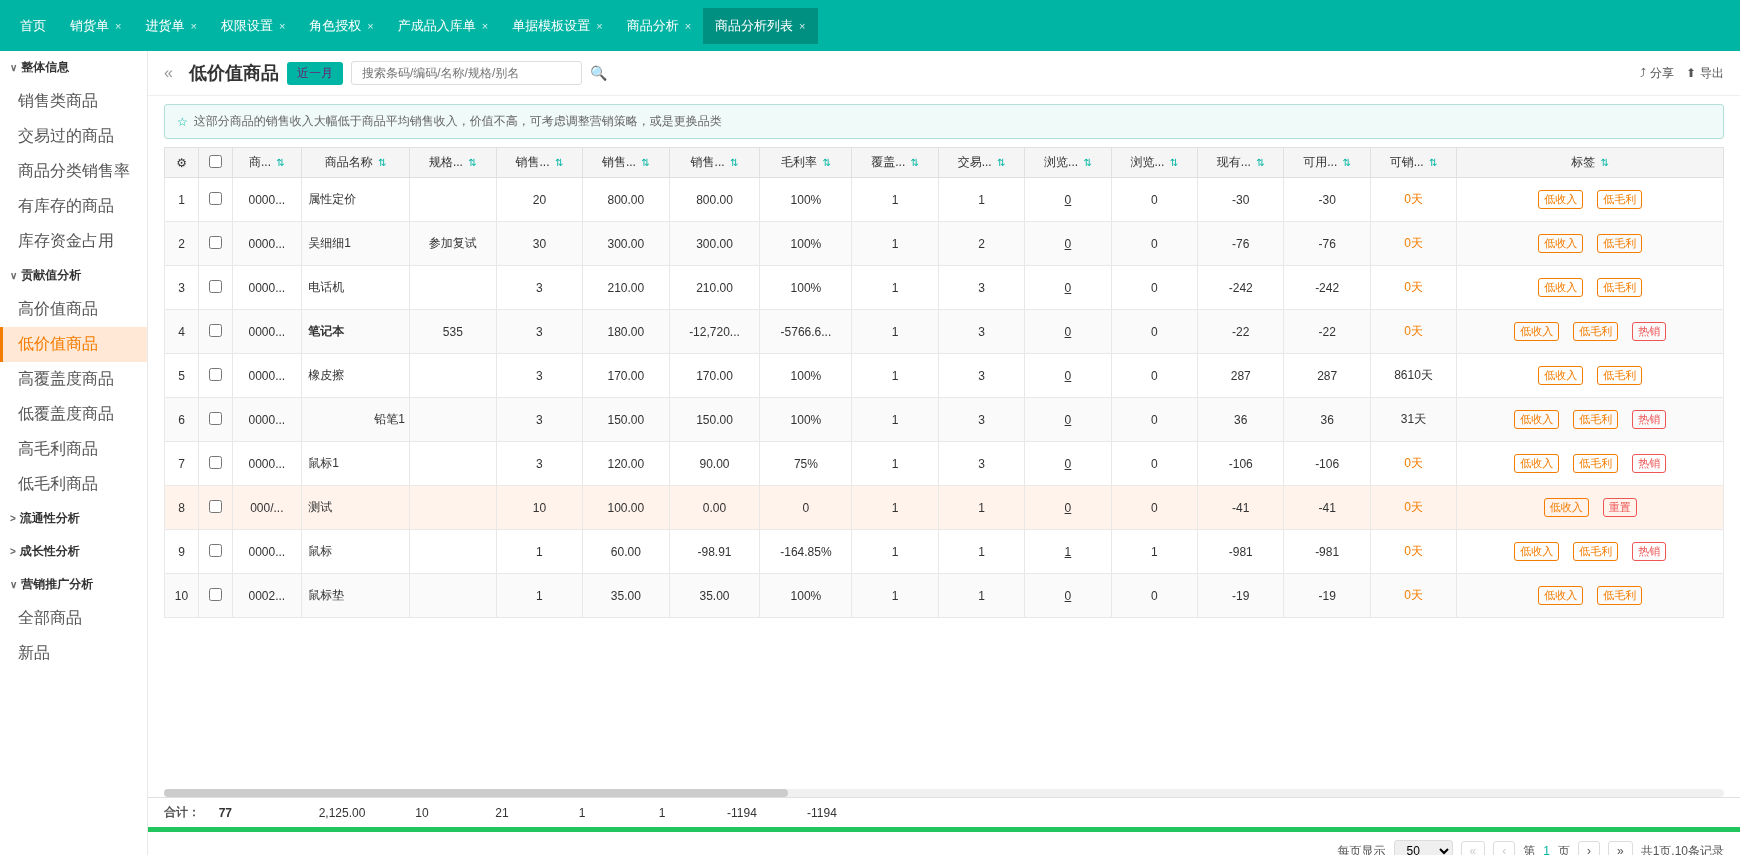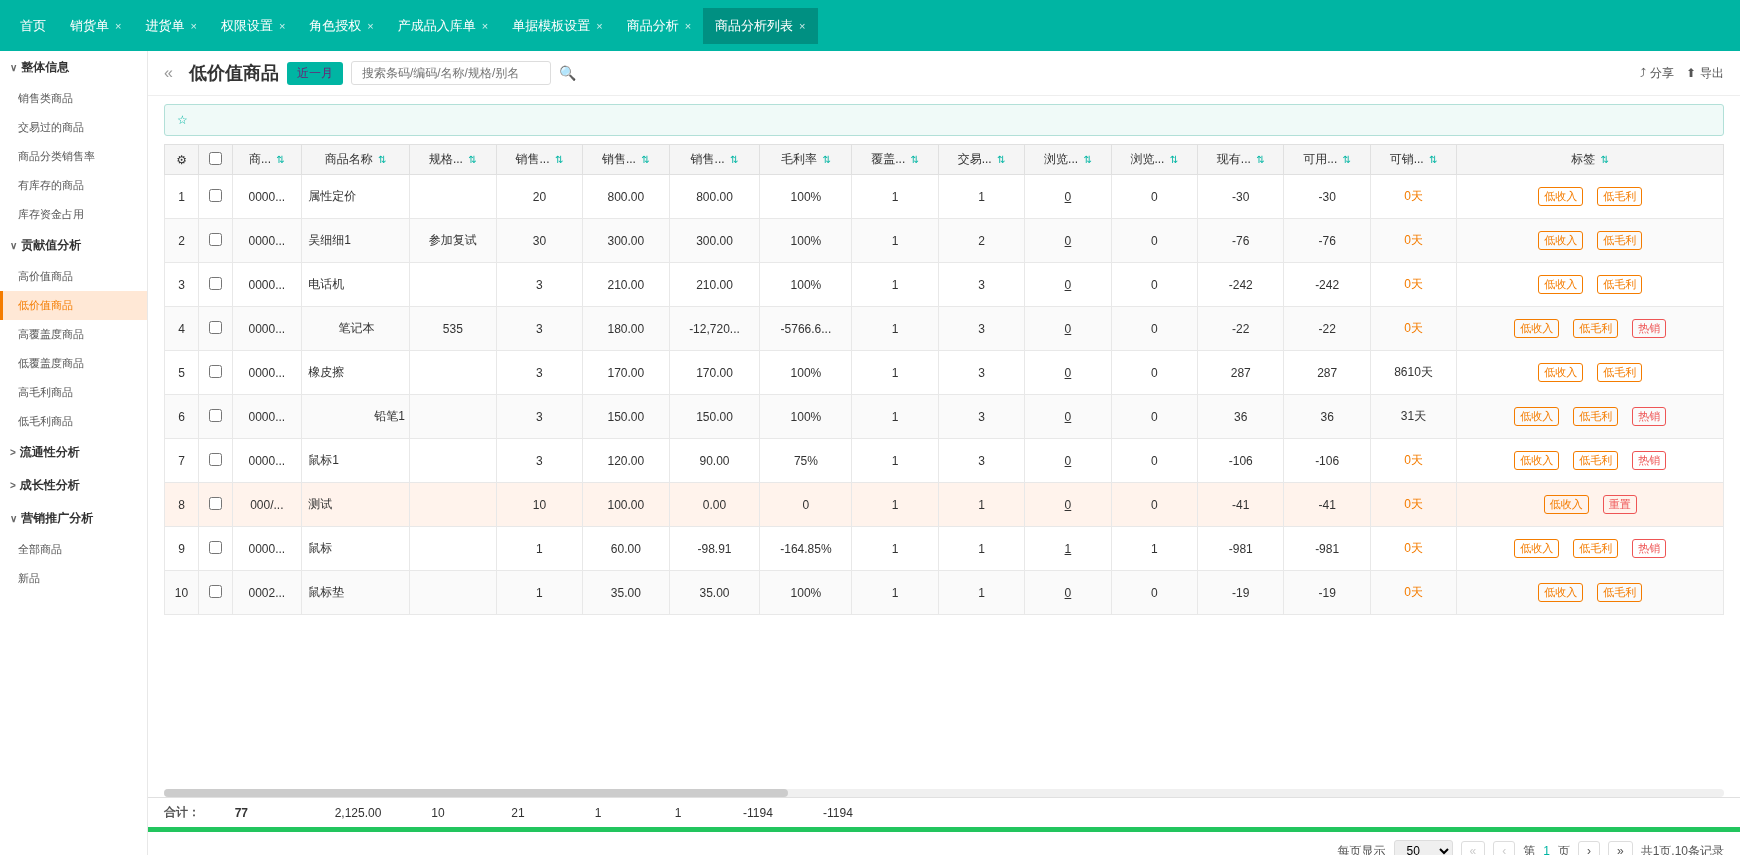--- a/index.html
+++ b/index.html
@@ -93,7 +93,7 @@
       border: 1px solid #ddd;
       border-radius: 3px;
       padding: 4px 10px;
-      width: 200px;
+      width: 231px;
       font-size: 12px;
       color: #999;
     }

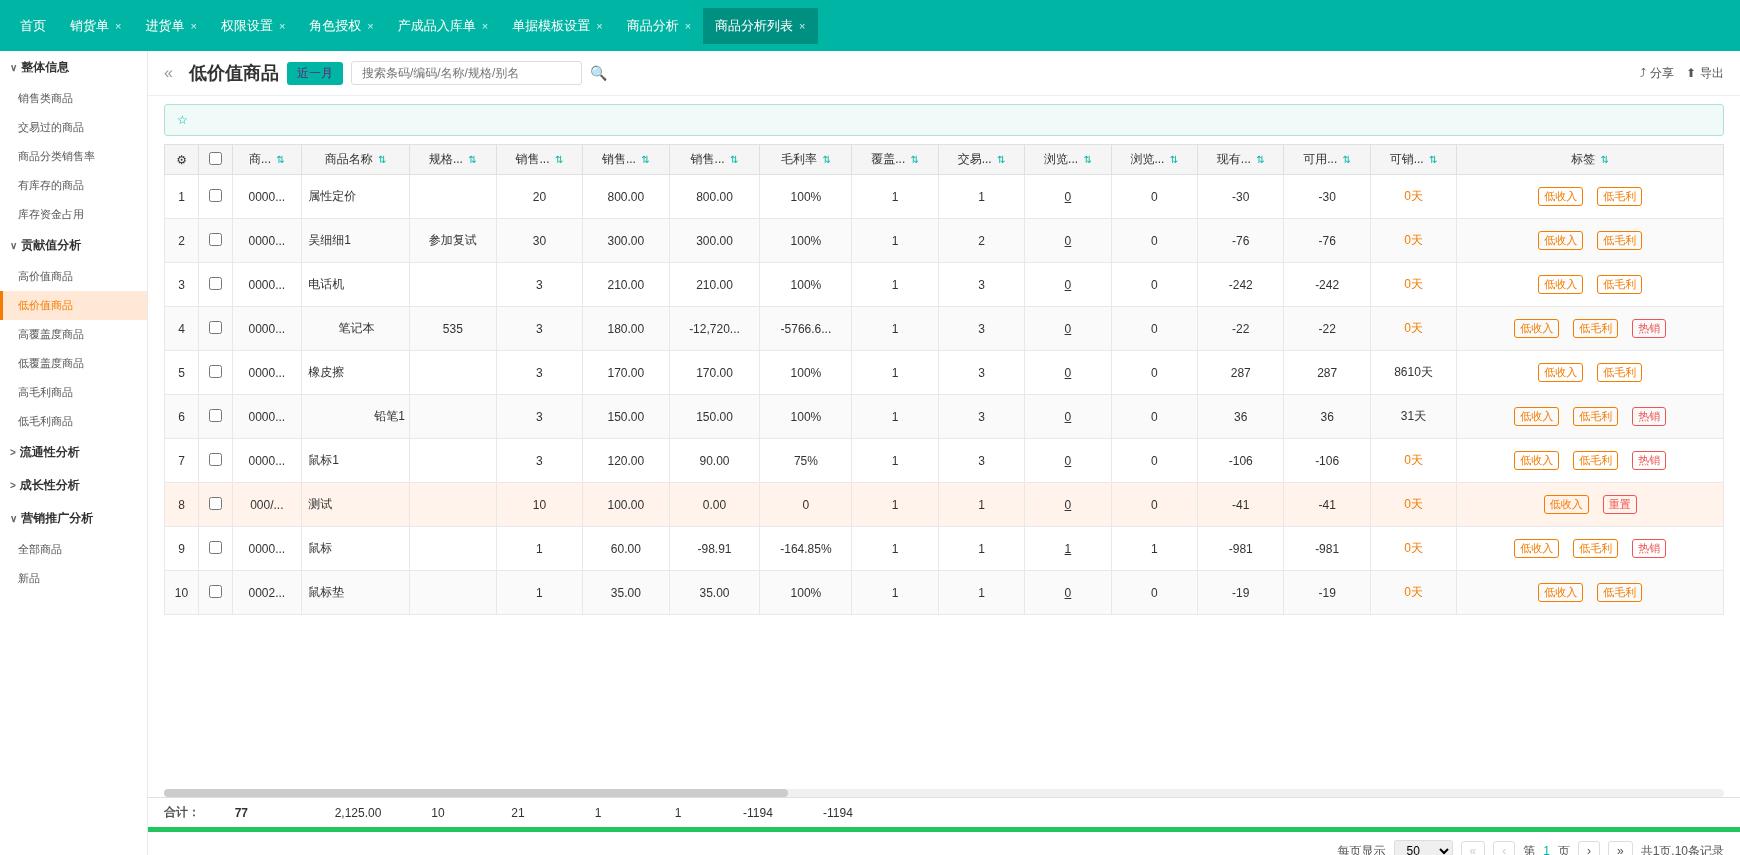--- a/index.html
+++ b/index.html
@@ -54,7 +54,7 @@
       padding: 7px 10px 7px 18px;
       color: #555;
       cursor: pointer;
-      font-size: 11px;
+      font-size: 16px;
     }
     .sidebar-item.active { background: #ffe8d6; color: #f47c00; border-left: 3px solid #f47c00; padding-left: 15px; }
 

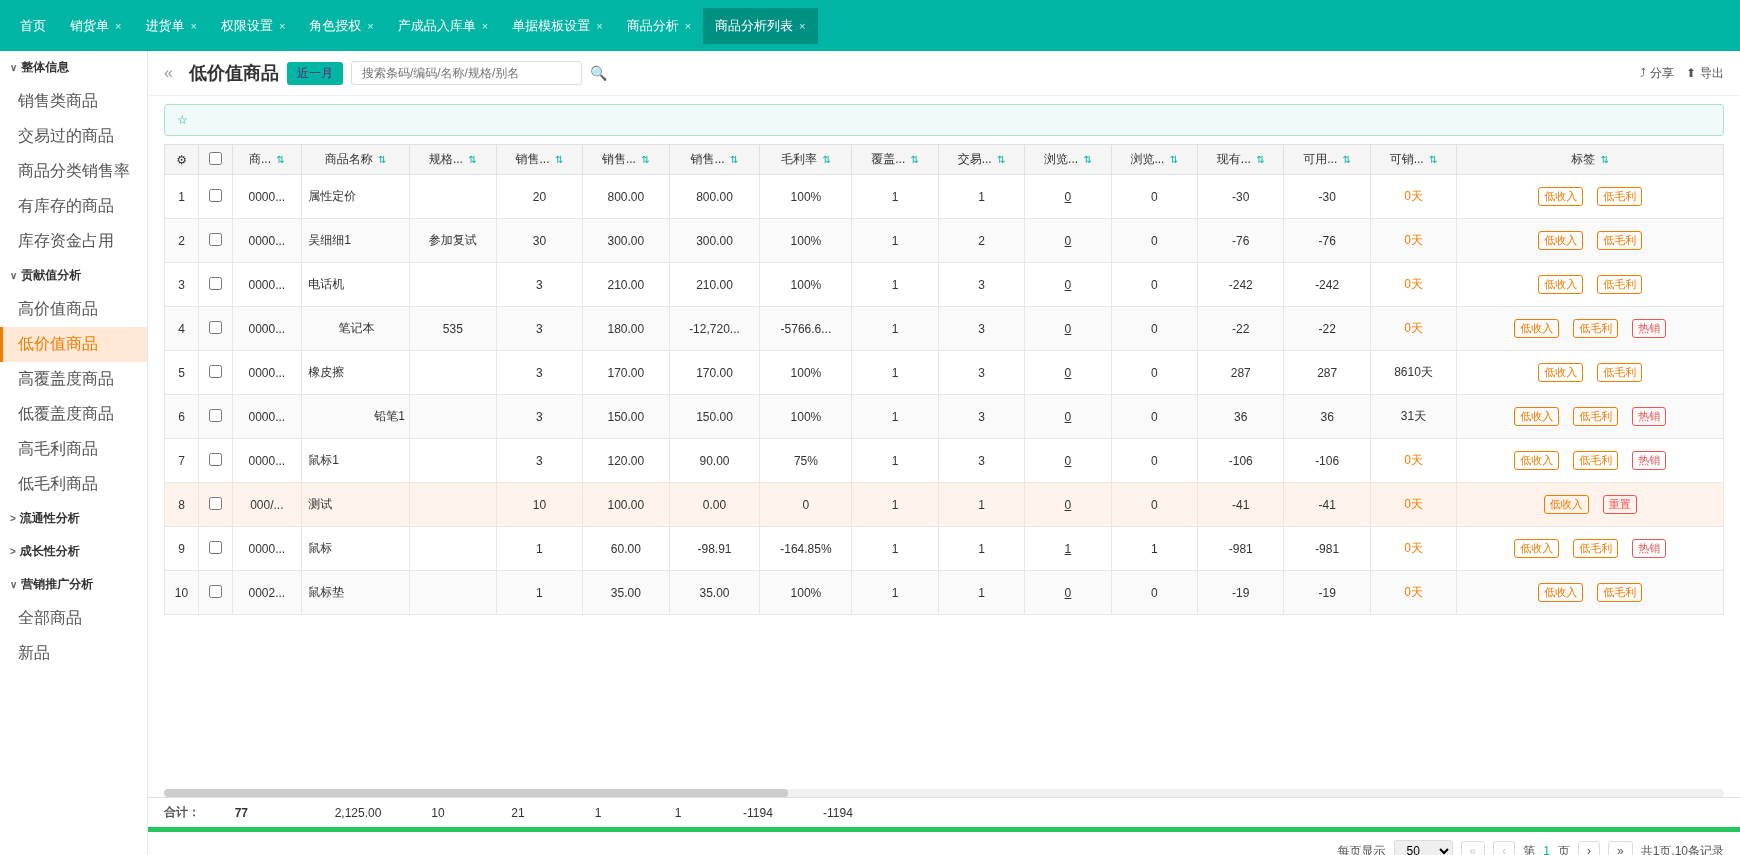--- a/index.html
+++ b/index.html
@@ -303,6 +303,7 @@
     </div>
     <div class="info-bar">
       <span class="info-bar-icon">☆</span>
+      <span>这部分商品的销售收入大幅低于商品平均销售收入，价值不高，可考虑调整营销策略，或是更换品类</span>
     </div>
     <div class="table-container">
       <table>

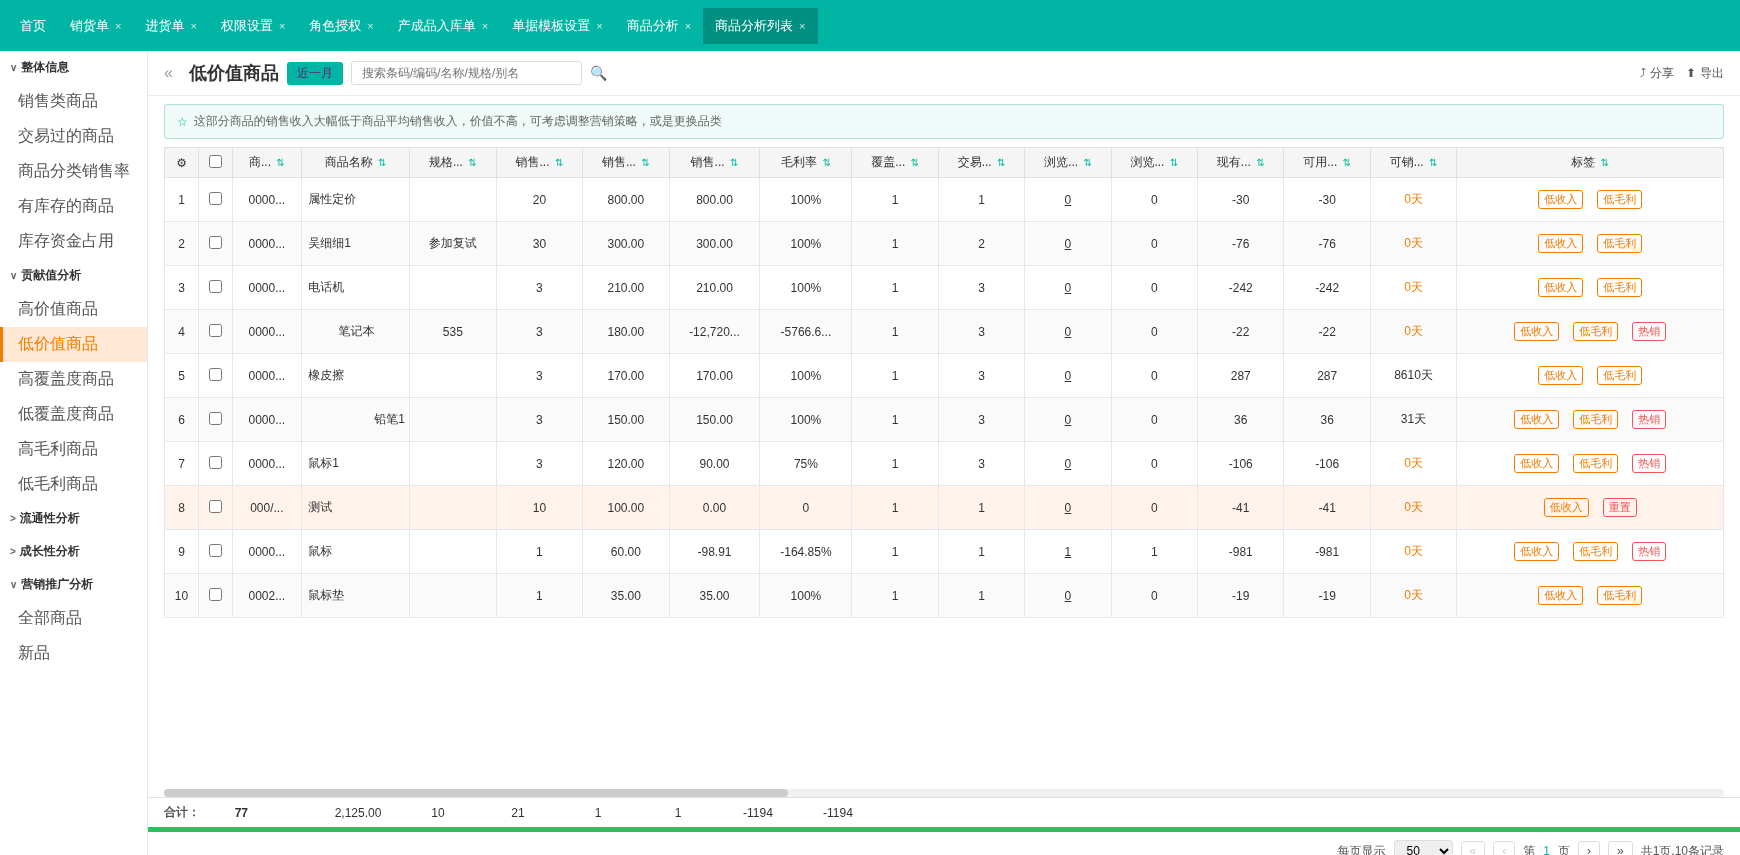--- a/index.html
+++ b/index.html
@@ -390,7 +390,7 @@
       <td>4</td>
       <td><input type="checkbox" style=""></td>
       <td>0000...</td>
-      <td style="text-align:center;padding-left:6px;">笔记本</td>
+      <td style="text-align:left;padding-left:6px;font-weight:bold;">笔记本</td>
       <td>535</td>
       <td>3</td>
       <td>180.00</td>

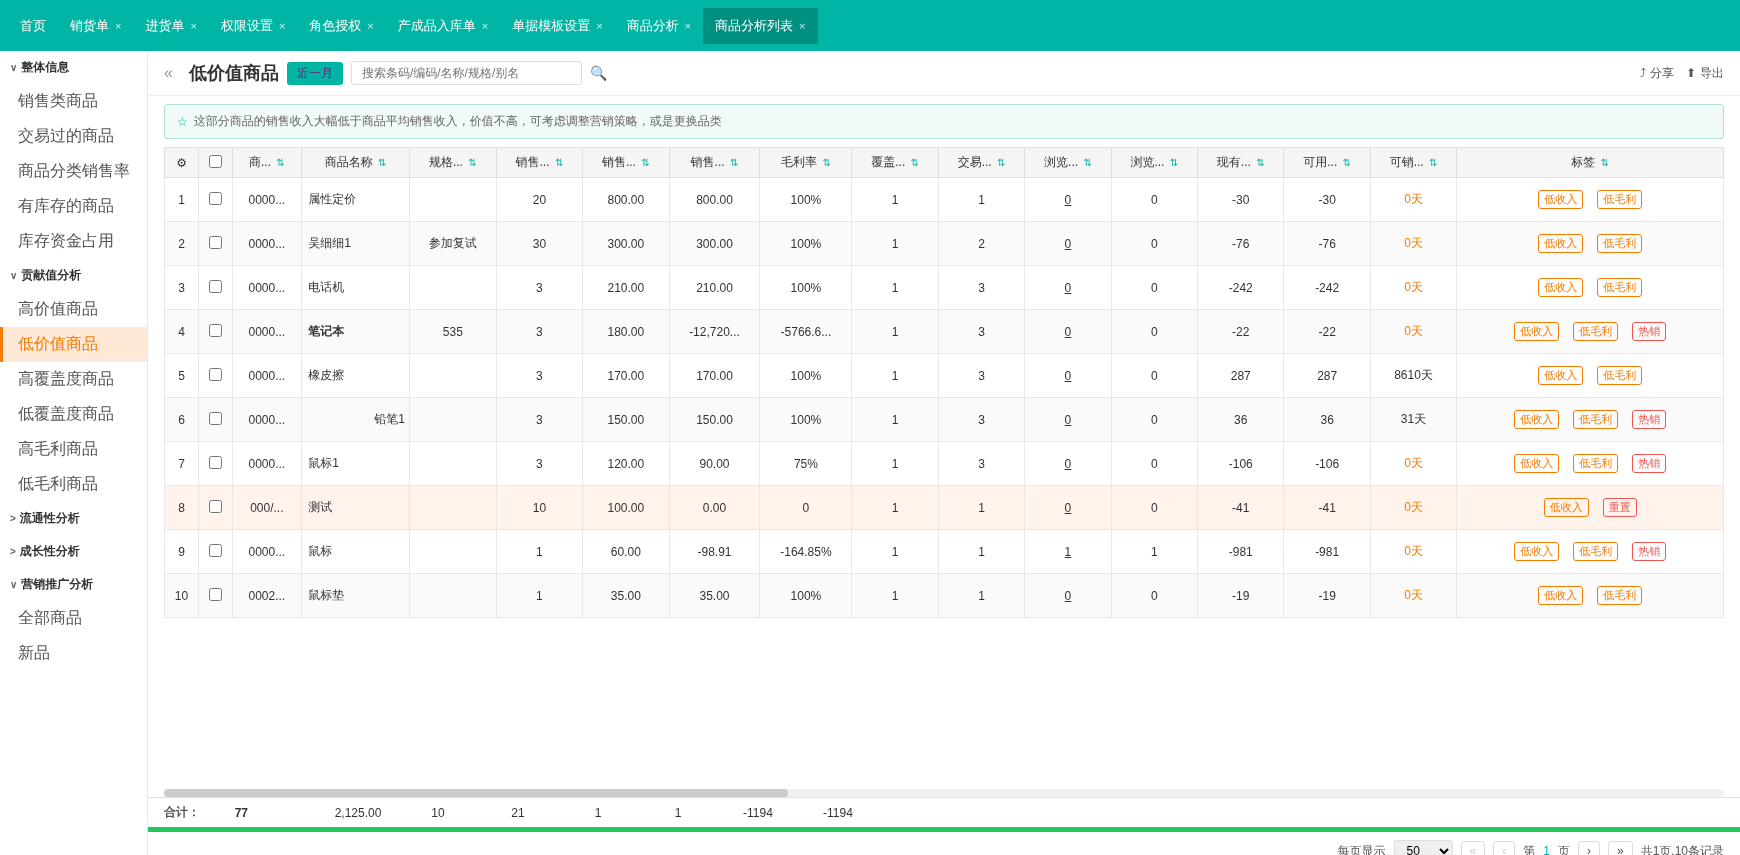--- a/index.html
+++ b/index.html
@@ -186,7 +186,7 @@
       align-items: center;
       background: #fff;
     }
-    .footer-label { color: #555; margin-right: 28px; font-weight: bold; }
+    .footer-label { color: #555; margin-right: 12px; font-weight: bold; }
     .footer-sum { display: flex; gap: 20px; flex: 1; }
     .footer-val { color: #333; min-width: 60px; text-align: center; }
 

